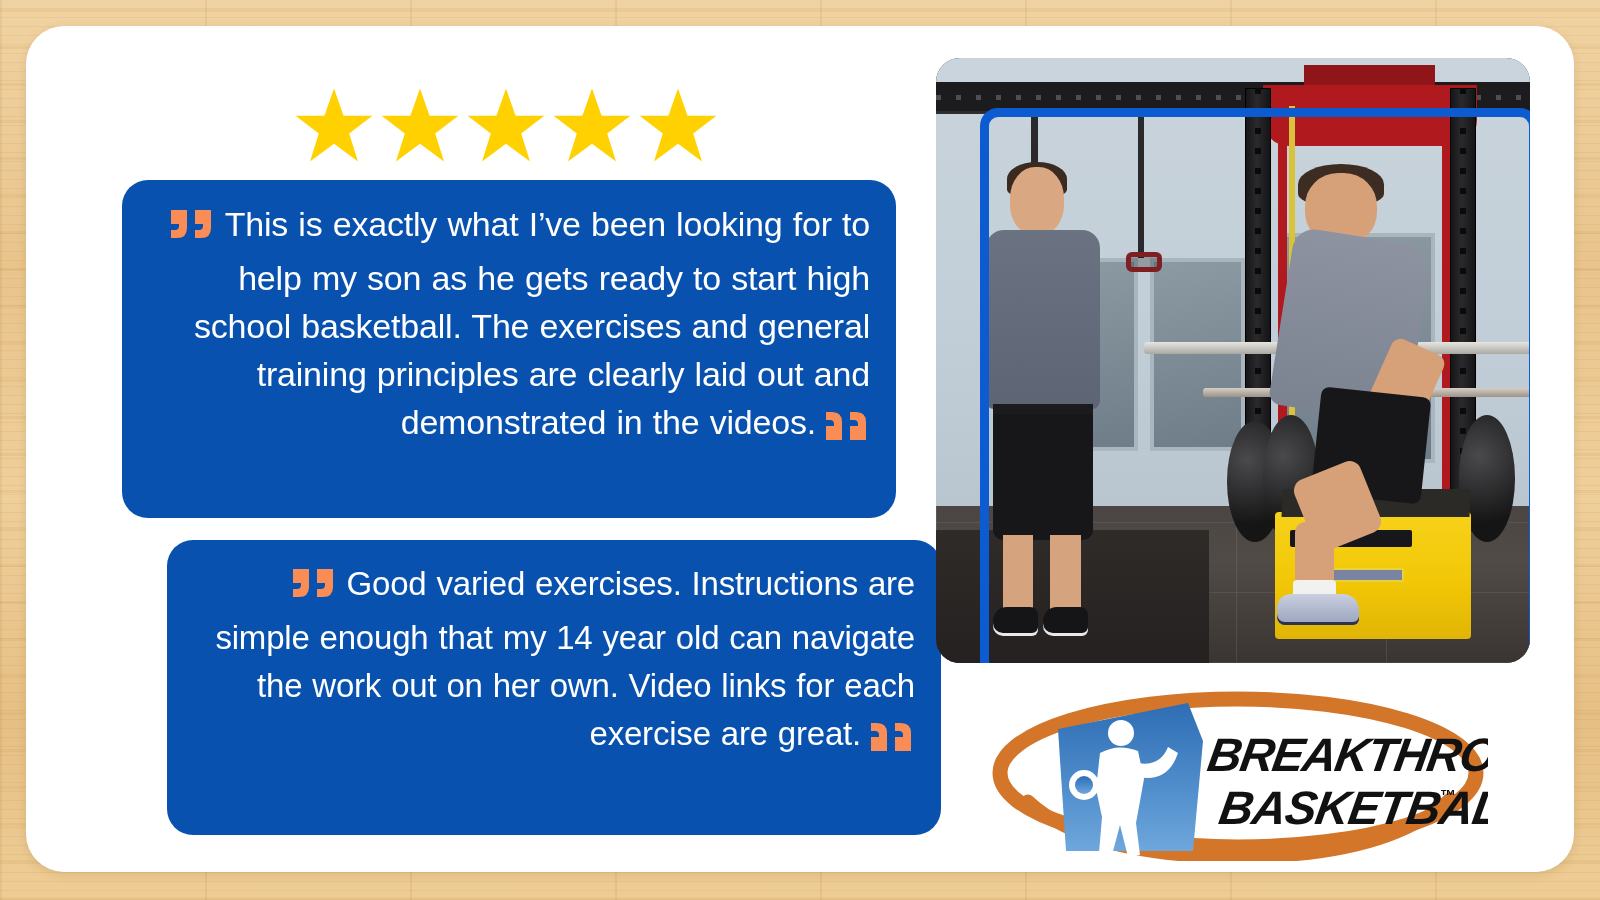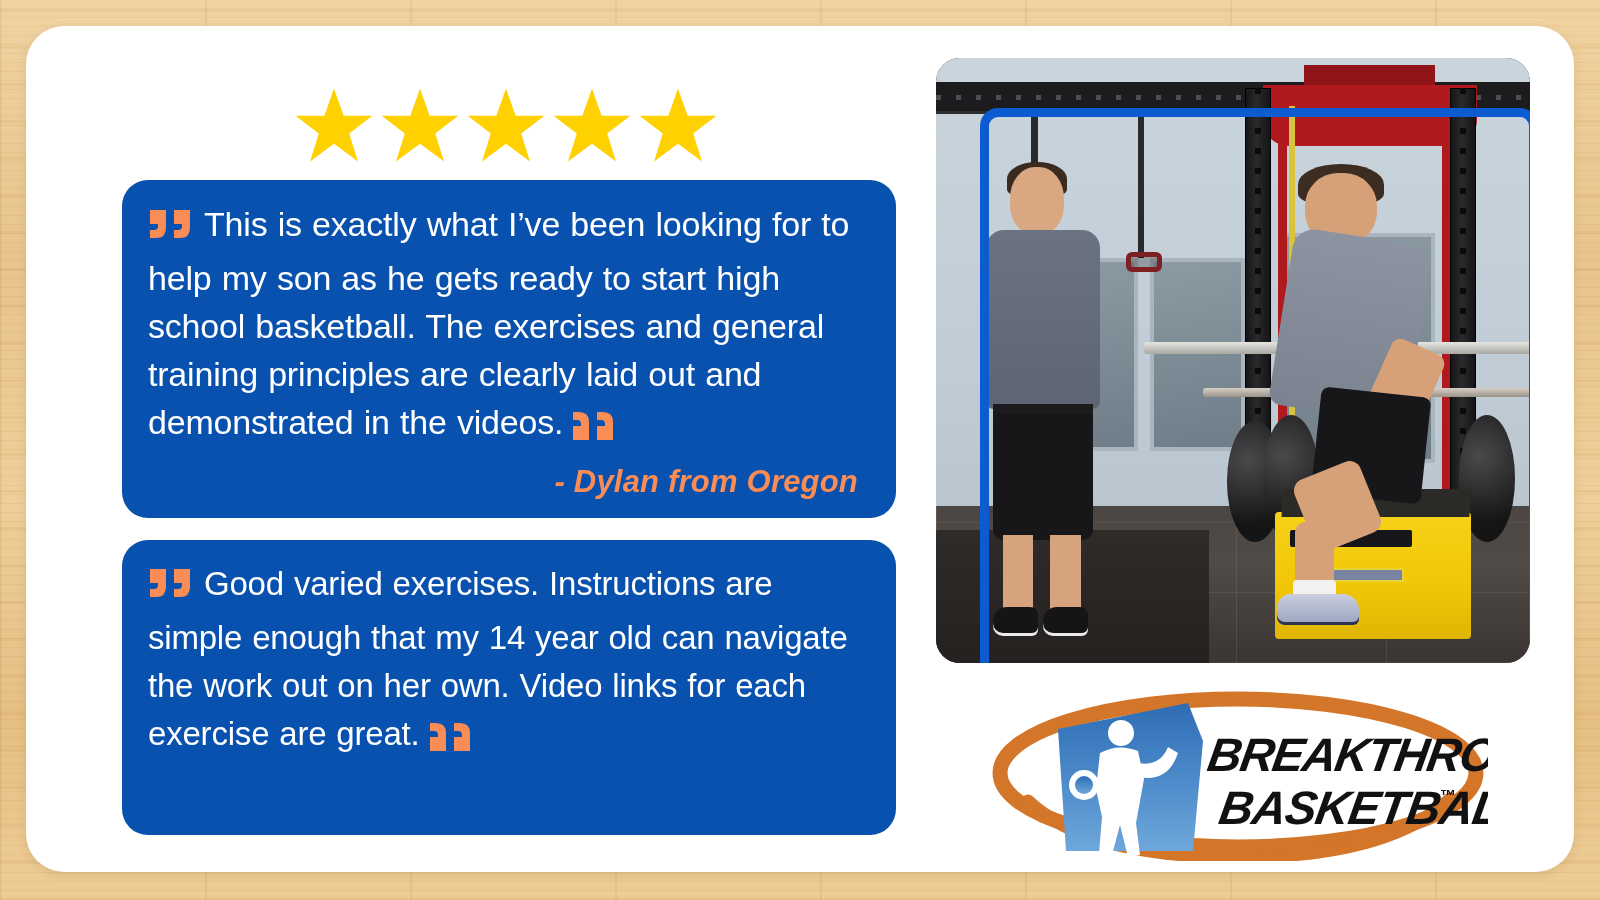--- a/index.html
+++ b/index.html
@@ -45,7 +45,7 @@
   #quote-box-1{ top:484px; height:295px; }
 
   .quote-text{
-    color:#ffffff; text-align:left;
+    color:#ffffff; text-align:right;
     font-size:34px; line-height:48px; font-weight:400;
     letter-spacing:-0.2px; word-spacing:1px;
     font-family:"Liberation Sans", sans-serif;

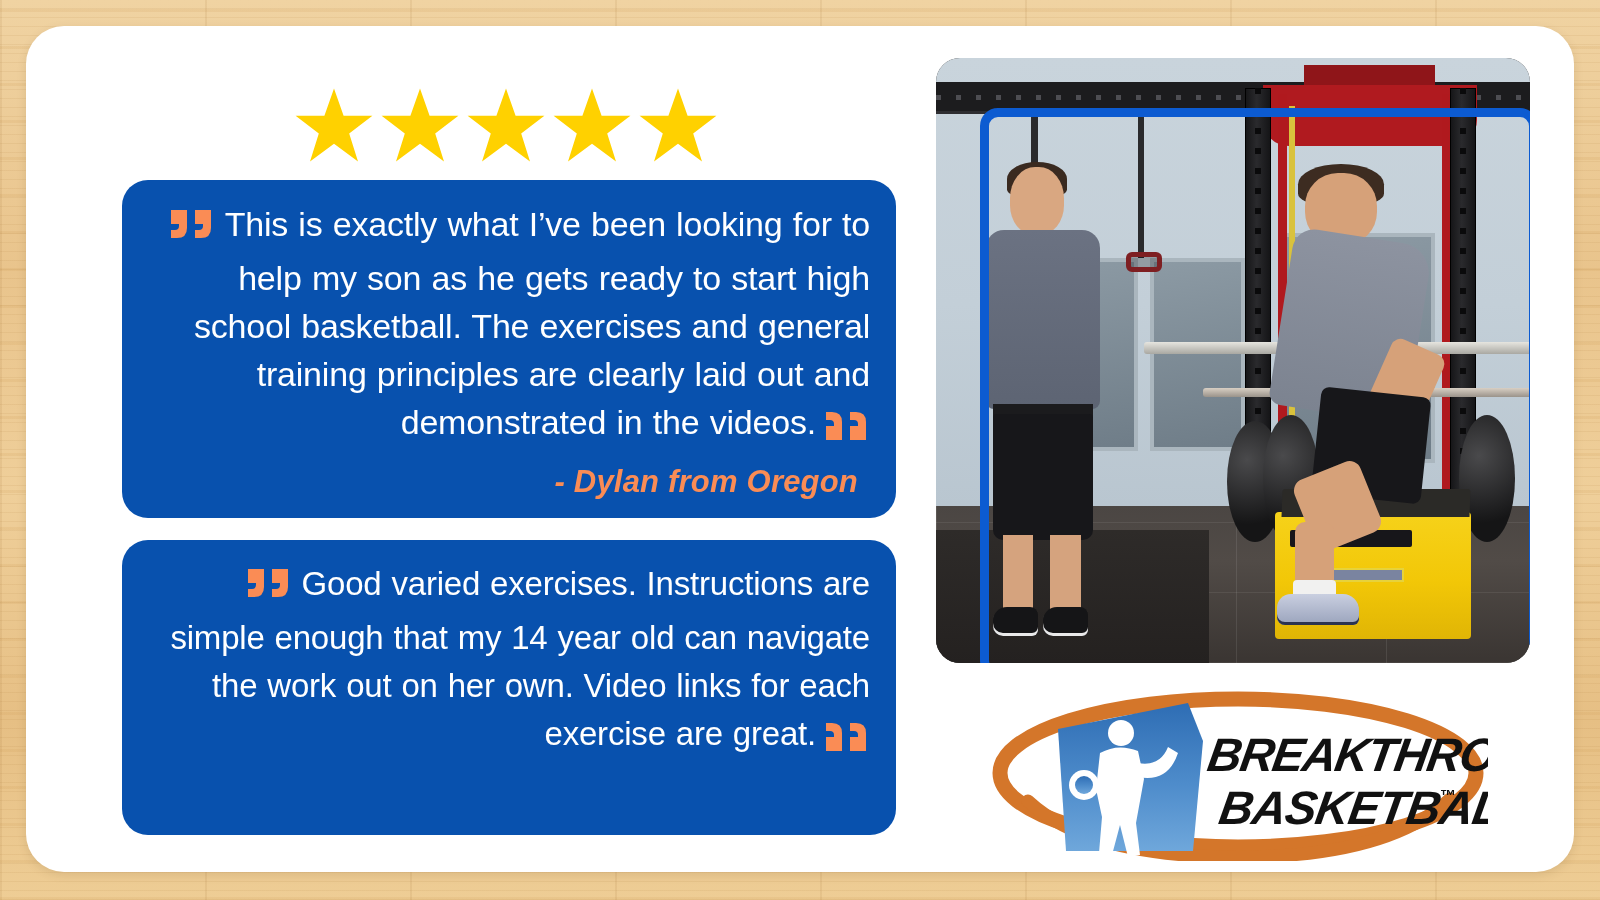--- a/index.html
+++ b/index.html
@@ -233,7 +233,6 @@
           </svg>
         </span>
       </div>
-      <div class="attrib">- Dylan from Oregon</div>
     </div>
 
     <div class="quote-box" id="quote-box-1">

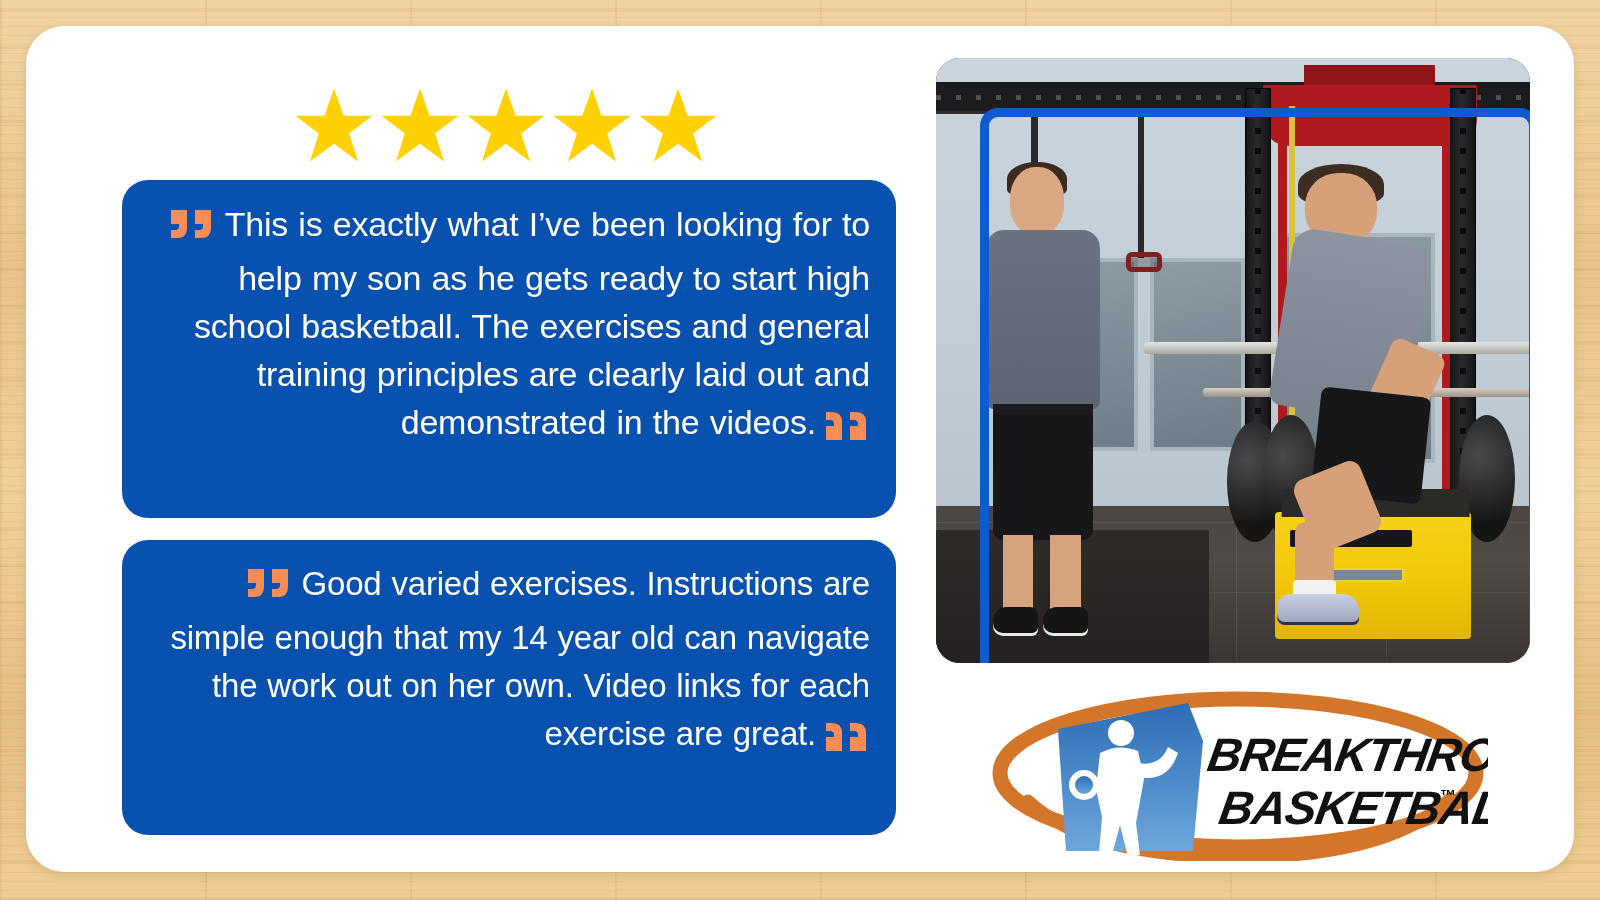--- a/index.html
+++ b/index.html
@@ -42,7 +42,7 @@
     display:flex; flex-direction:column; justify-content:space-between;
   }
   #quote-box-0{ top:124px; height:338px; }
-  #quote-box-1{ top:484px; height:295px; }
+  #quote-box-1{ top:484px; height:295px;margin-left:45px; }
 
   .quote-text{
     color:#ffffff; text-align:right;

